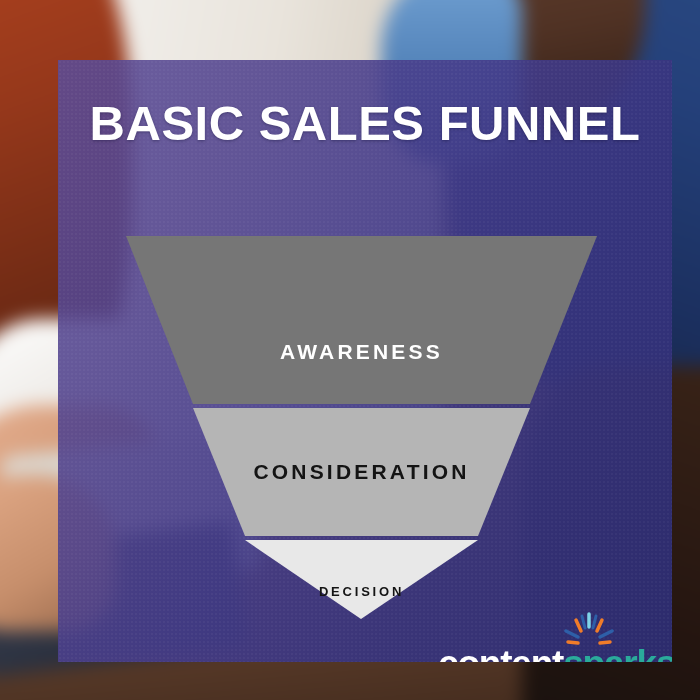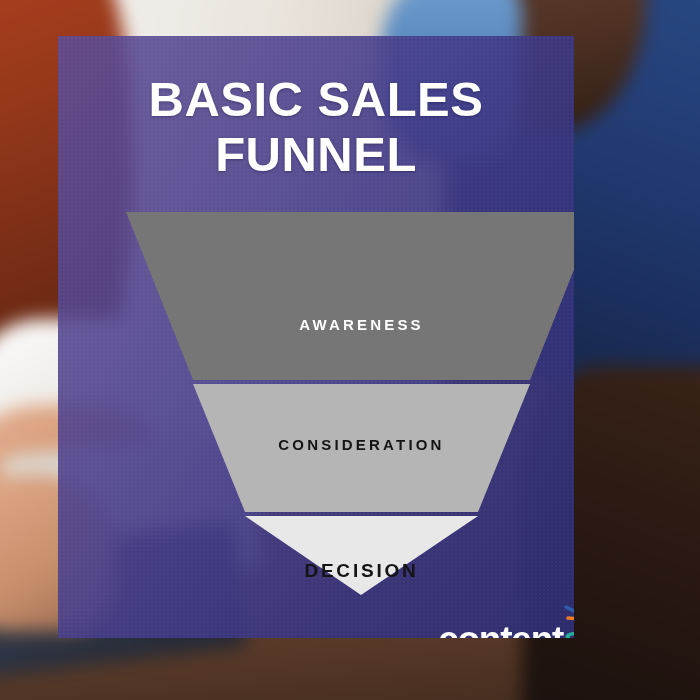--- a/index.html
+++ b/index.html
@@ -126,8 +126,8 @@
   .panel {
     position: absolute;
     left: 58px;
-    top: 36px;
-    width: 516px;
+    top: 60px;
+    width: 614px;
     height: 602px;
     overflow: hidden;
     background:

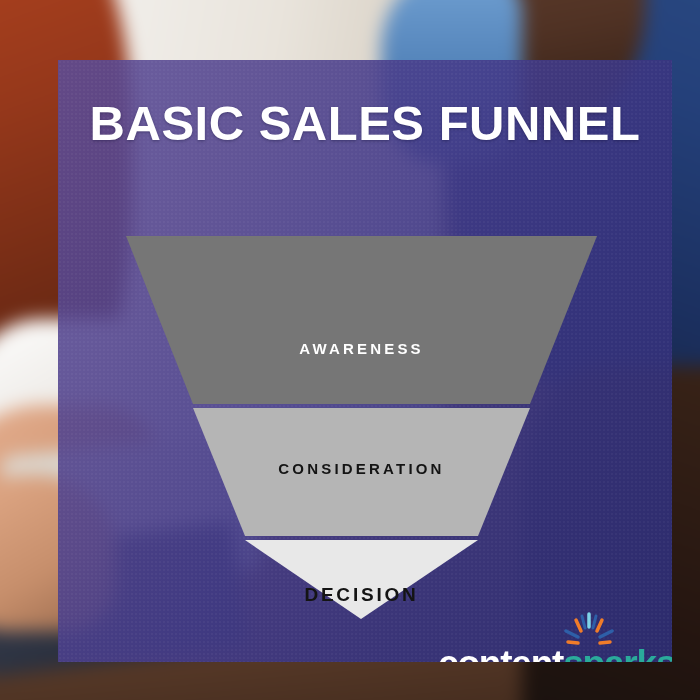--- a/index.html
+++ b/index.html
@@ -183,7 +183,7 @@
     text-align: center;
     font-family: "Liberation Sans", sans-serif;
     font-weight: bold;
-    font-size: 15px;
+    font-size: 21px;
     letter-spacing: 3.2px;
     text-transform: uppercase;
     white-space: nowrap;

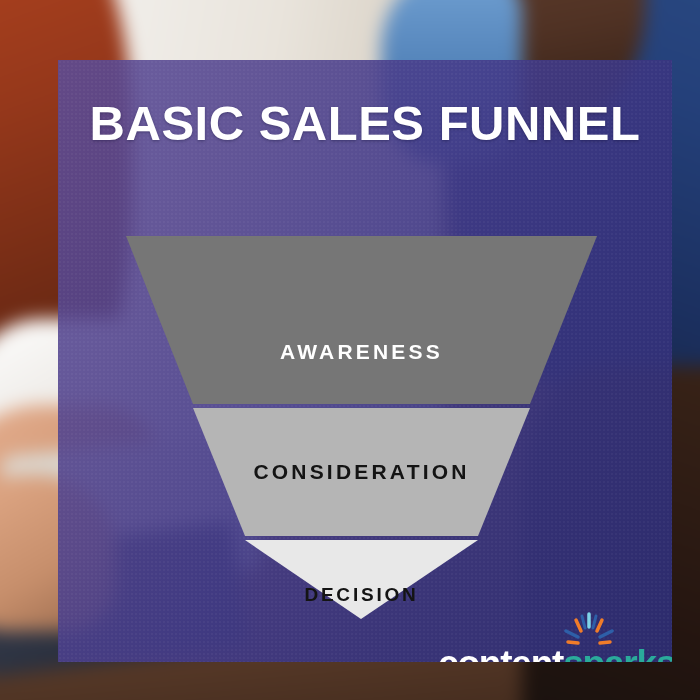--- a/index.html
+++ b/index.html
@@ -190,7 +190,7 @@
   }
   .seg-label.awareness    { top: 104px; color: #ffffff; }
   .seg-label.consideration{ top: 224px; color: #141414; }
-  .seg-label.decision     { top: 348px; color: #141414; font-size: 19px; letter-spacing: 2.8px; }
+  .seg-label.decision     { top: 348px; color: #141414; font-size: 13px; letter-spacing: 2.8px; }
 
   
   .logo {

